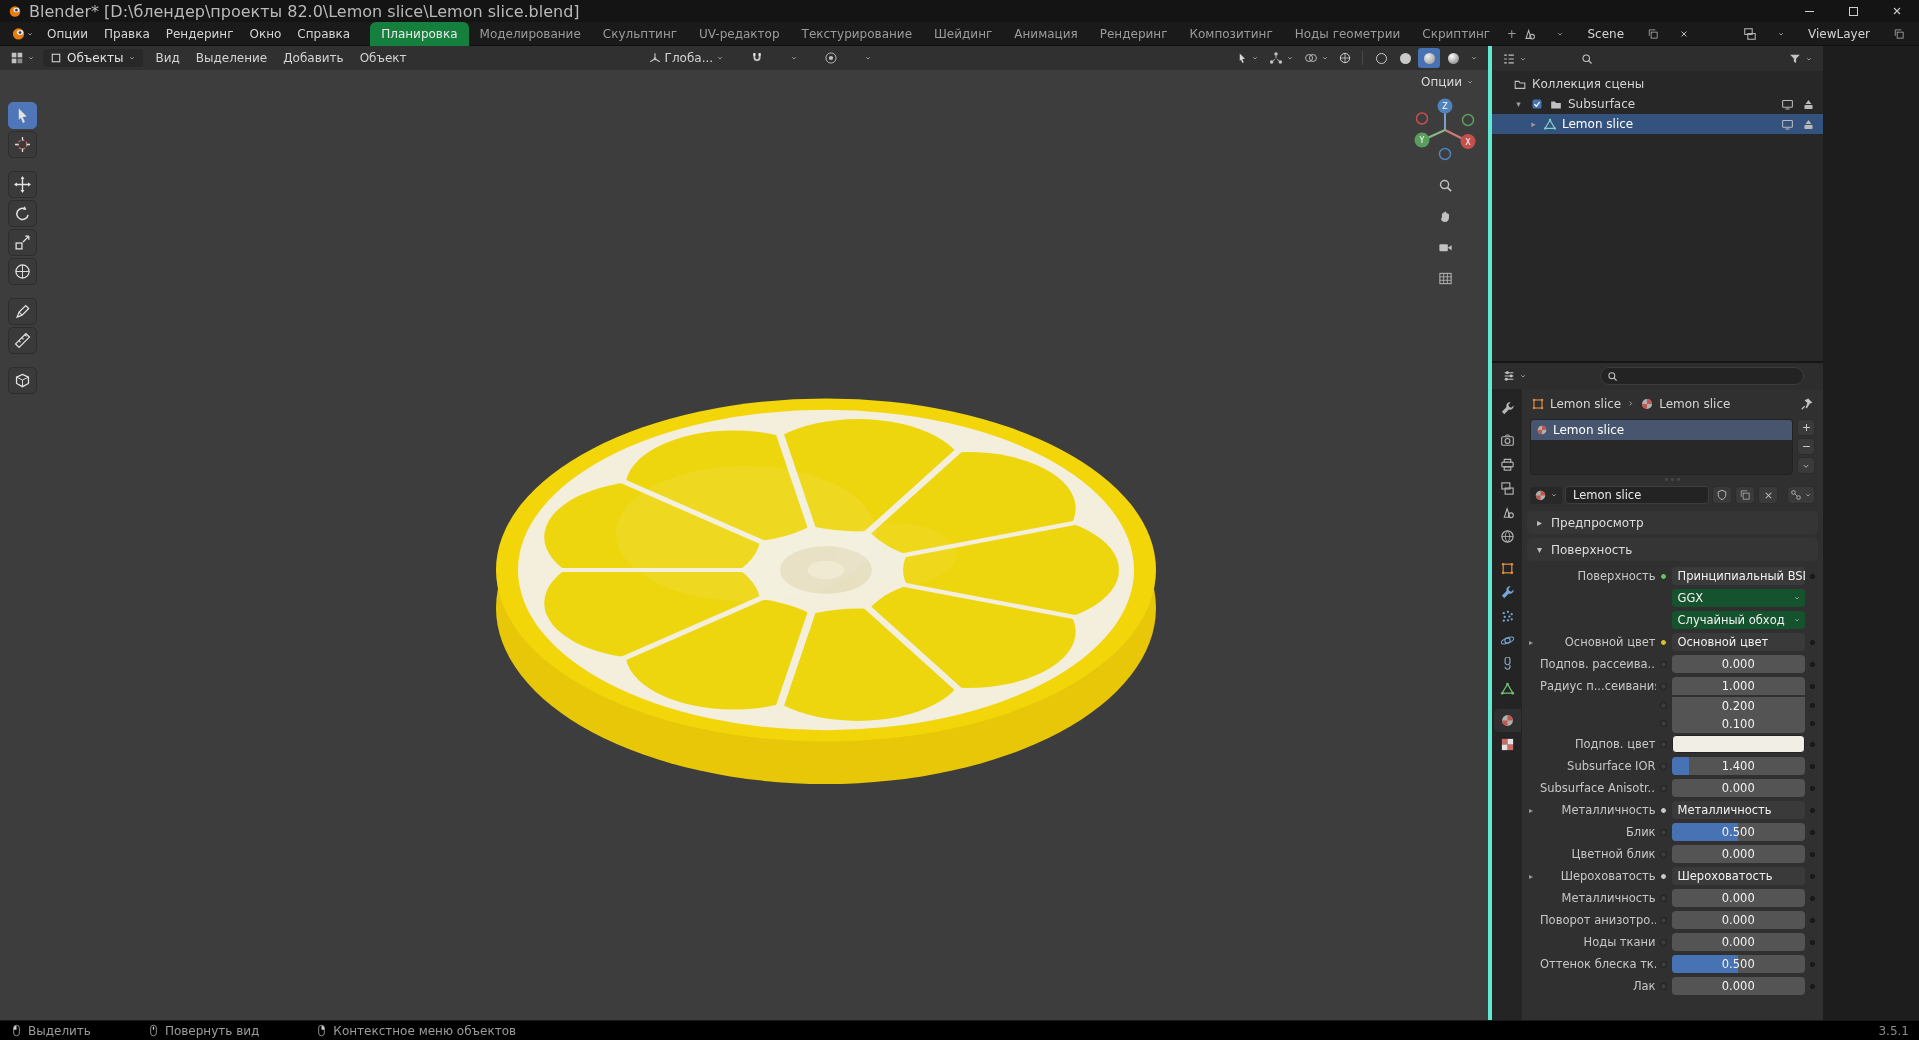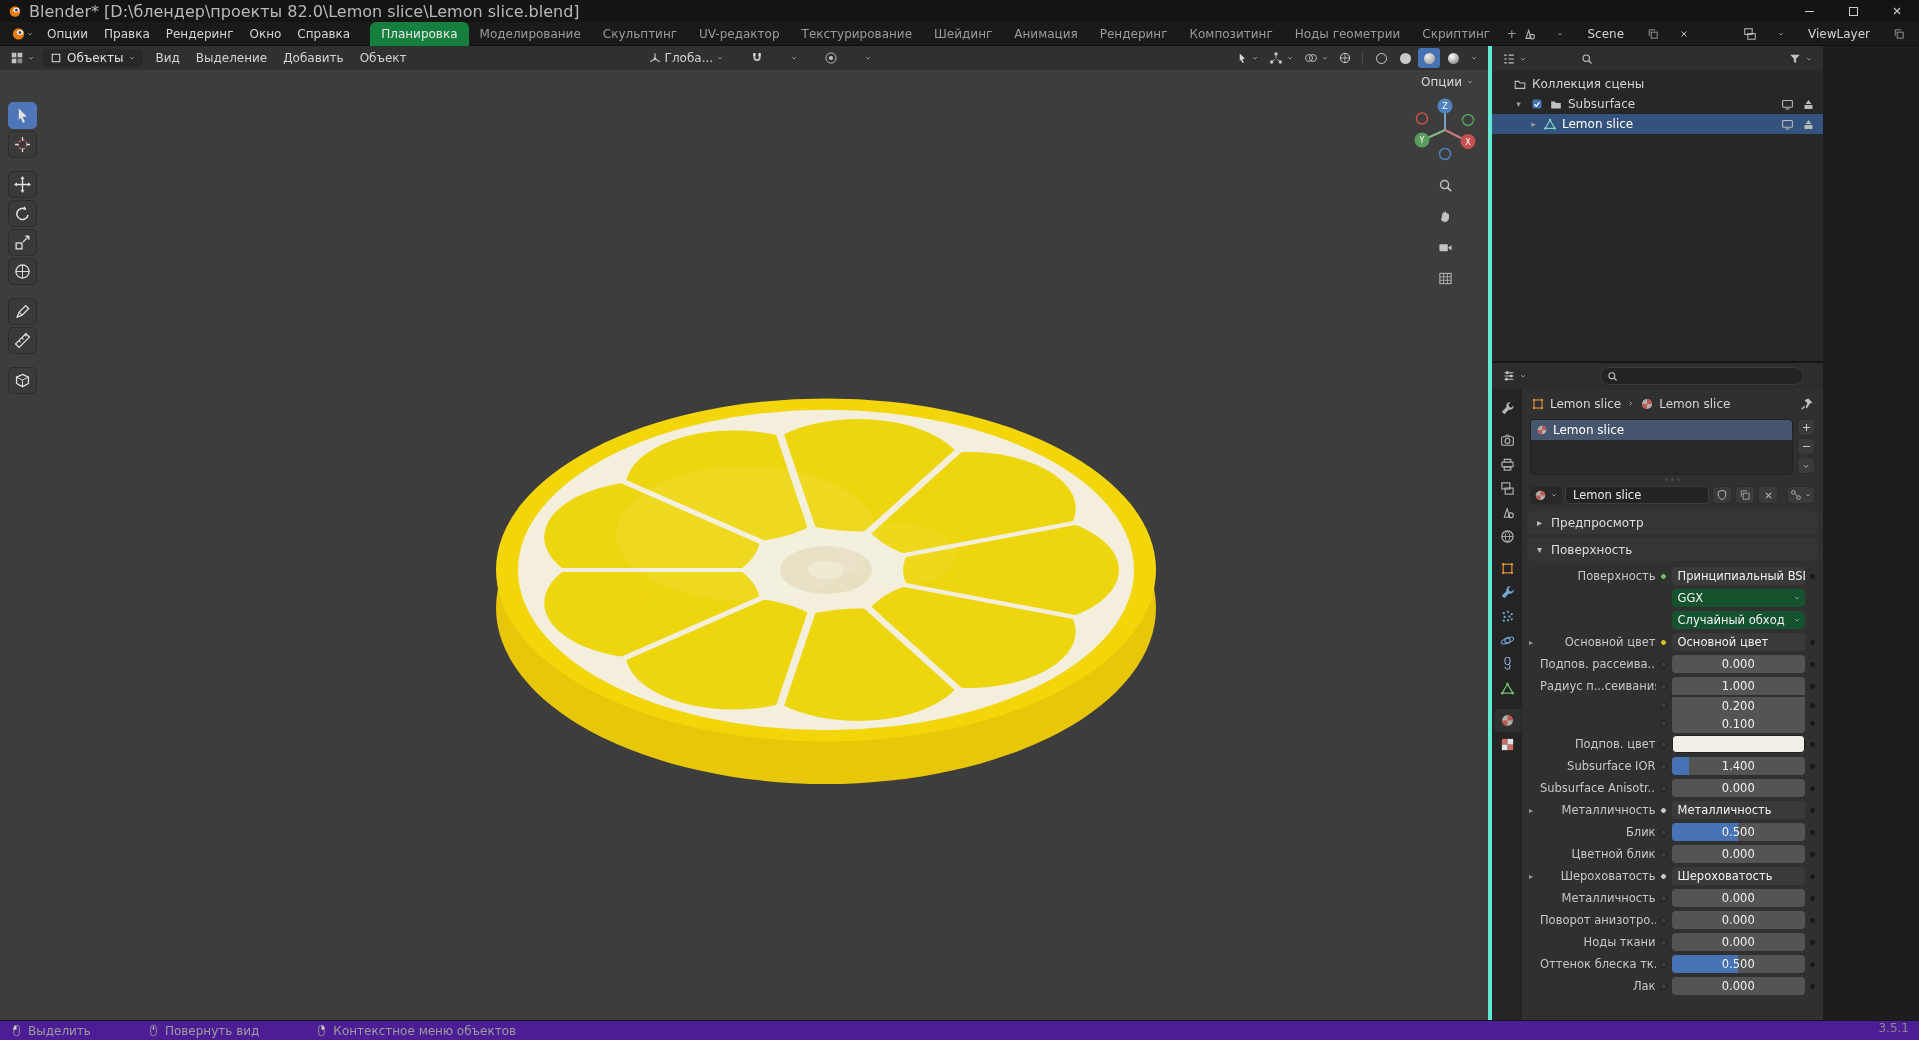--- a/index.html
+++ b/index.html
@@ -119,7 +119,7 @@
 .group-bottom .prop-field{border-top-left-radius:0;border-top-right-radius:0}
 
 
-.statusbar{height:20px;background:#4c1d95;border-top:1px solid #161616;display:flex;padding:0 10px;gap:56px;flex:none}
+.statusbar{height:20px;background:#000000;border-top:1px solid #161616;display:flex;align-items:center;padding:0 10px;gap:56px;flex:none}
 .hint{display:flex;align-items:center;gap:5px}
 .hint-label{color:#9c9c9c;white-space:nowrap}
 .version{margin-left:auto;color:#8a8a8a}

